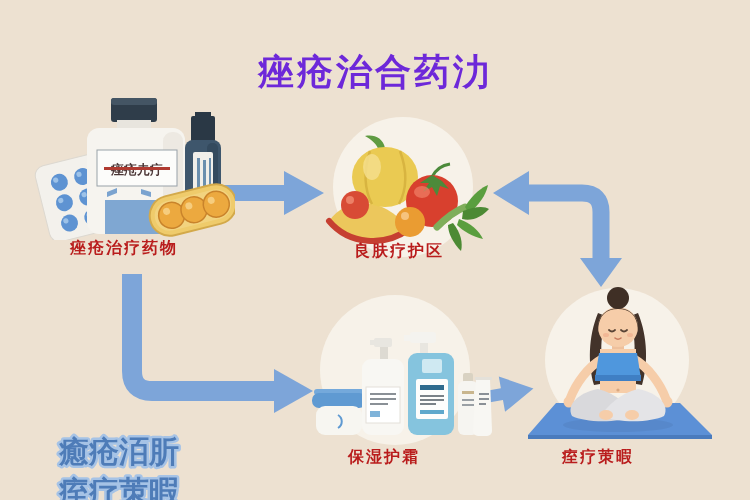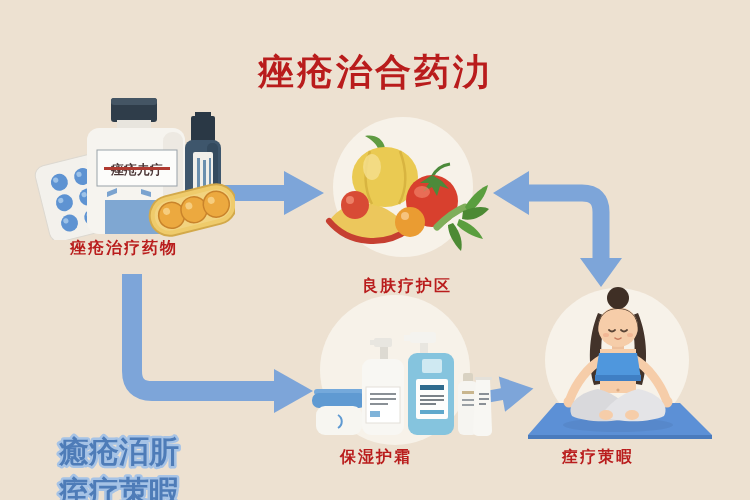--- a/index.html
+++ b/index.html
@@ -11,7 +11,7 @@
   .abs{position:absolute;}
   .title{
     left:0;top:48px;width:750px;text-align:center;
-    font-size:36px;font-weight:700;letter-spacing:3px;color:#b91c1c;
+    font-size:36px;font-weight:700;letter-spacing:3px;color:#6d28d9;
   }
   .node-label{
     font-size:16px;font-weight:700;letter-spacing:2px;color:#b91c1c;

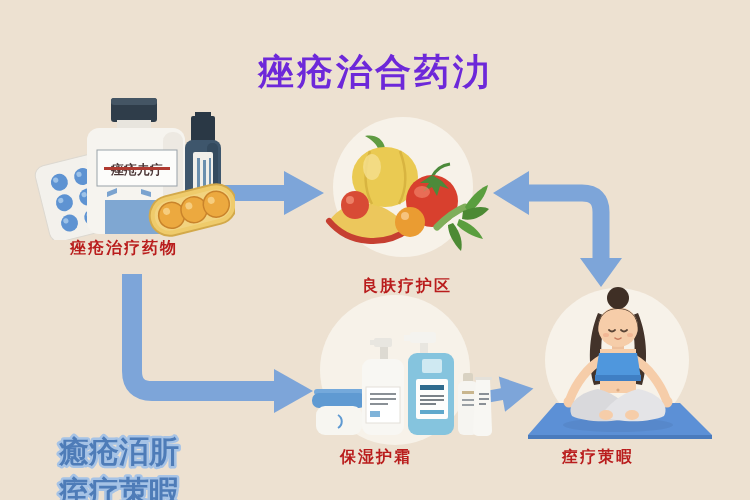--- a/index.html
+++ b/index.html
@@ -264,7 +264,7 @@
 </svg>
 
 <div class="abs node-label" style="left:70px;top:238px;width:140px;">痤疮治疗药物</div>
-<div class="abs node-label" style="left:362px;top:241px;width:125px;margin-top:35px;">良肤疗护区</div>
+<div class="abs node-label" style="left:354px;top:241px;width:125px;">良肤疗护区</div>
 <div class="abs node-label" style="left:340px;top:447px;width:100px;">保湿护霜</div>
 <div class="abs node-label" style="left:562px;top:447px;width:120px;">痓疗茦暇</div>
 

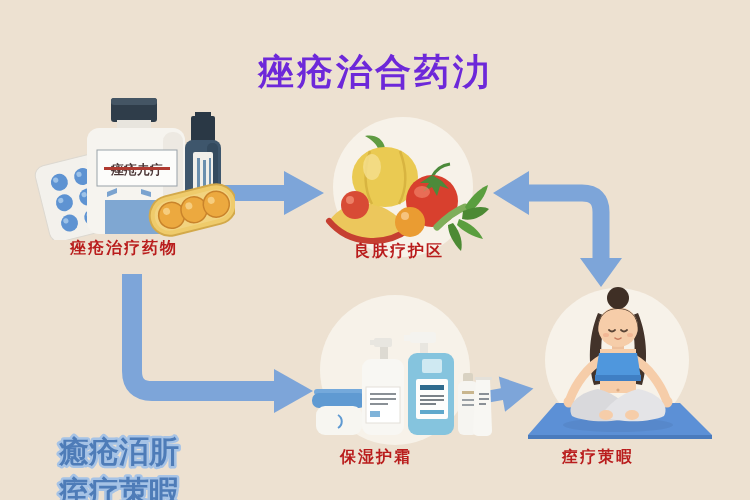--- a/index.html
+++ b/index.html
@@ -265,7 +265,7 @@
 
 <div class="abs node-label" style="left:70px;top:238px;width:140px;">痤疮治疗药物</div>
 <div class="abs node-label" style="left:354px;top:241px;width:125px;">良肤疗护区</div>
-<div class="abs node-label" style="left:340px;top:447px;width:100px;">保湿护霜</div>
+<div class="abs node-label" style="left:348px;top:447px;width:100px;">保湿护霜</div>
 <div class="abs node-label" style="left:562px;top:447px;width:120px;">痓疗茦暇</div>
 
 <svg class="abs" style="left:55px;top:428px;" width="210" height="72" viewBox="0 0 210 72">

